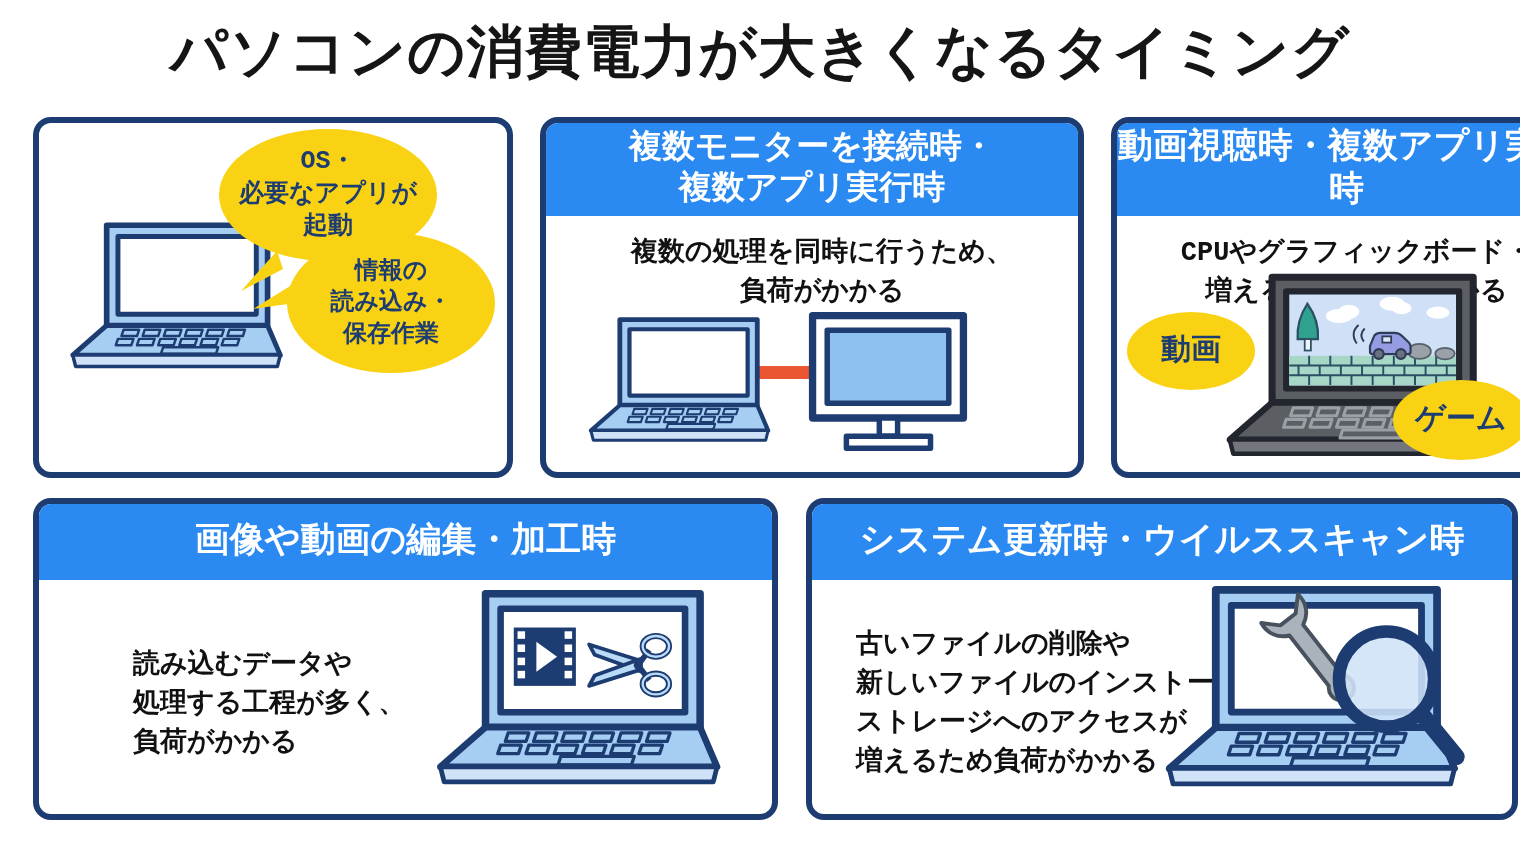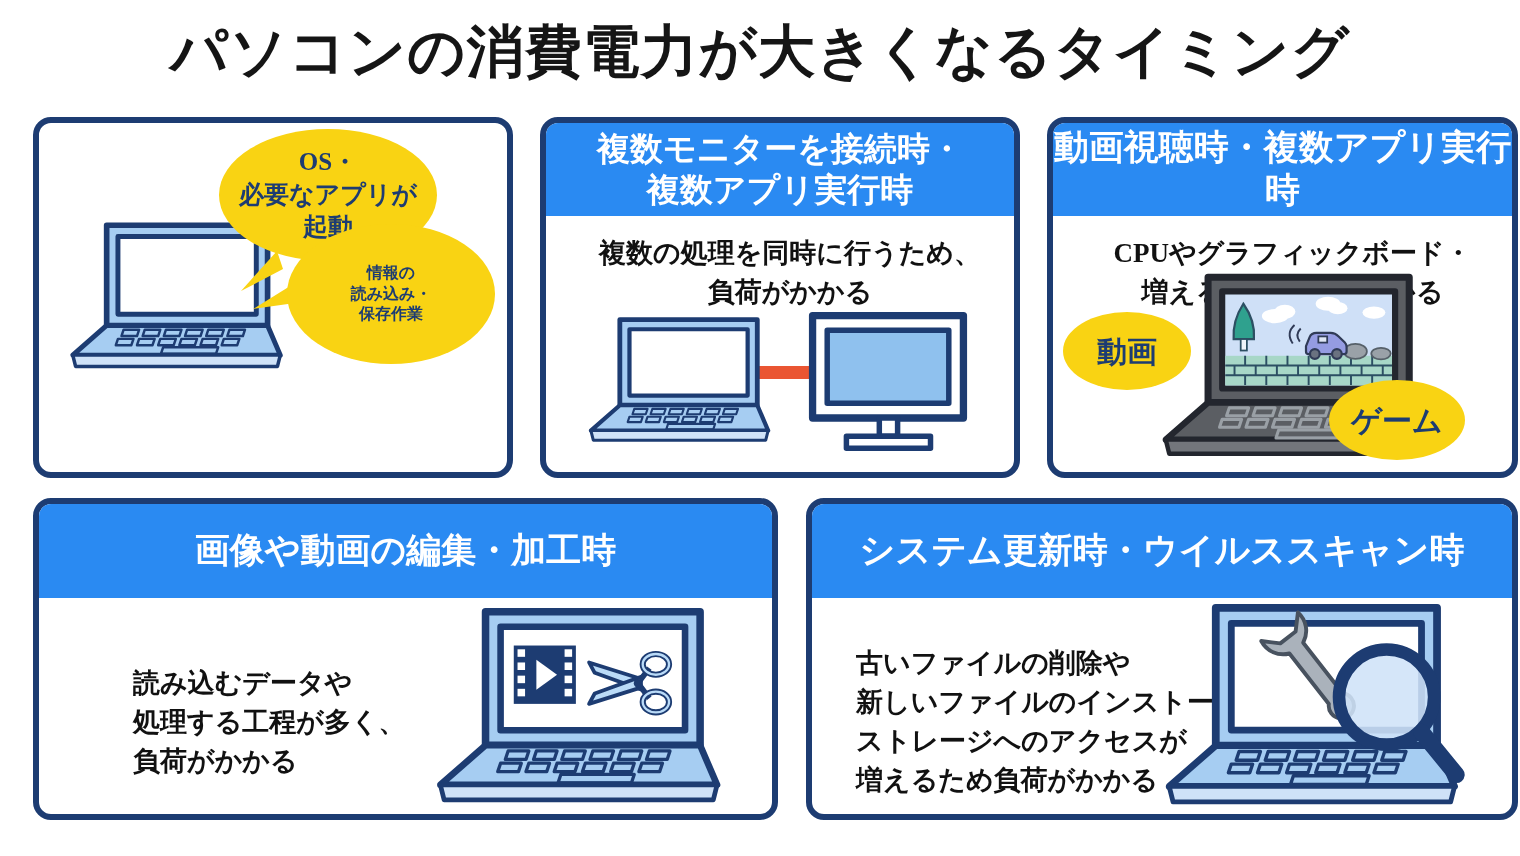--- a/index.html
+++ b/index.html
@@ -5,7 +5,7 @@
   html,body{margin:0;padding:0;background:#ffffff;}
   .canvas{
     position:relative;width:1520px;height:856px;background:#ffffff;overflow:hidden;
-    font-family:Liberation Serif, serif;
+    font-family:Liberation Mono, monospace;
   }
   .page-title{
     position:absolute;left:0;top:14px;width:100%;text-align:center;

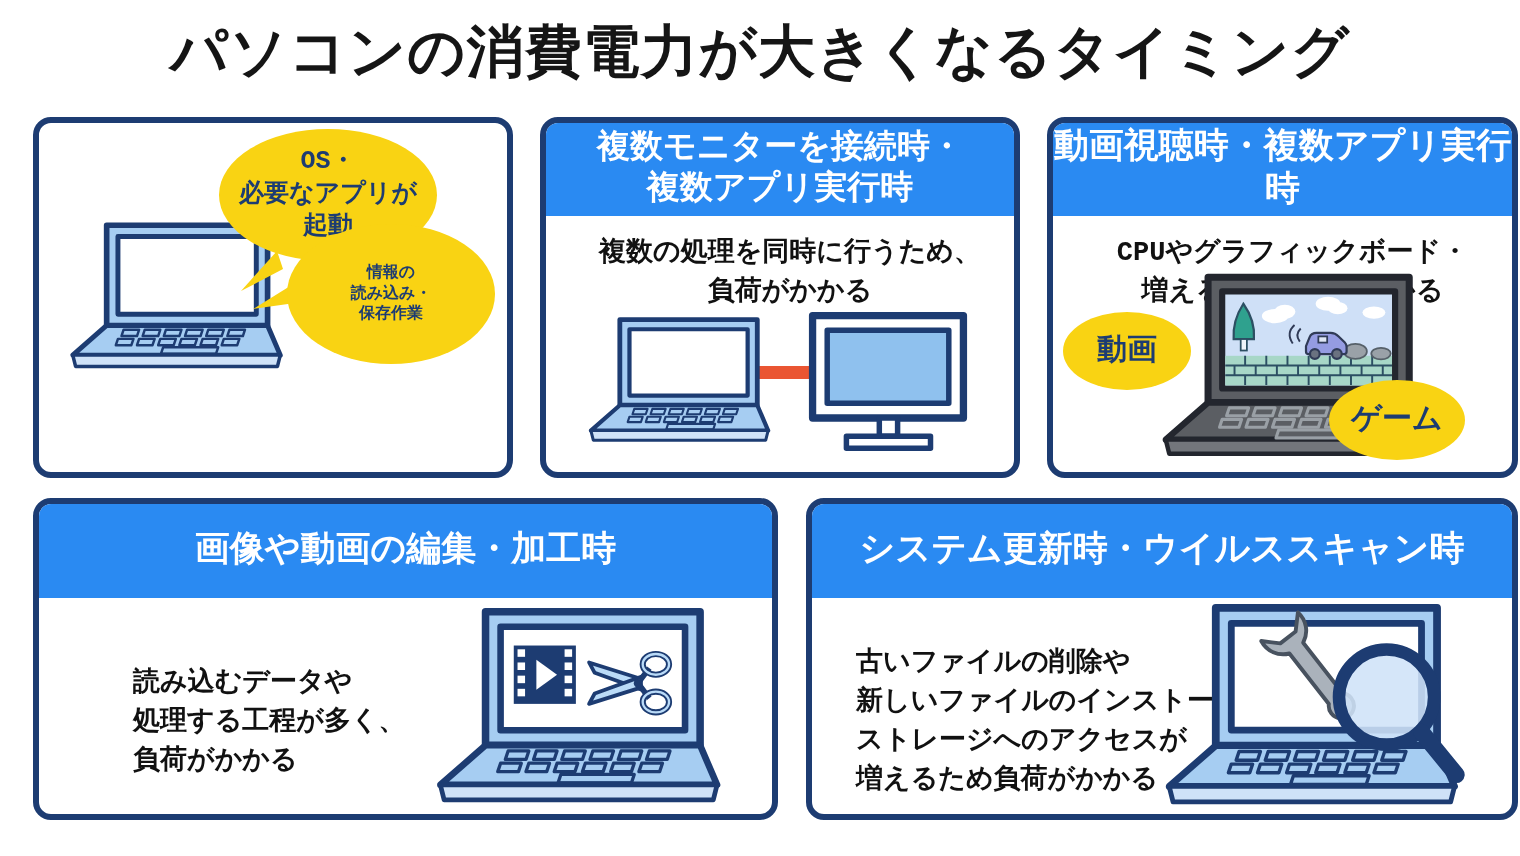--- a/index.html
+++ b/index.html
@@ -89,7 +89,7 @@
       </div>
     </section>
 
-    <section class="card" style="width:480px">
+    <section class="card" style="width:544px">
       <header class="card-header" style="font-size:33px">
         <span>複数モニターを接続時・
 複数アプリ実行時</span>

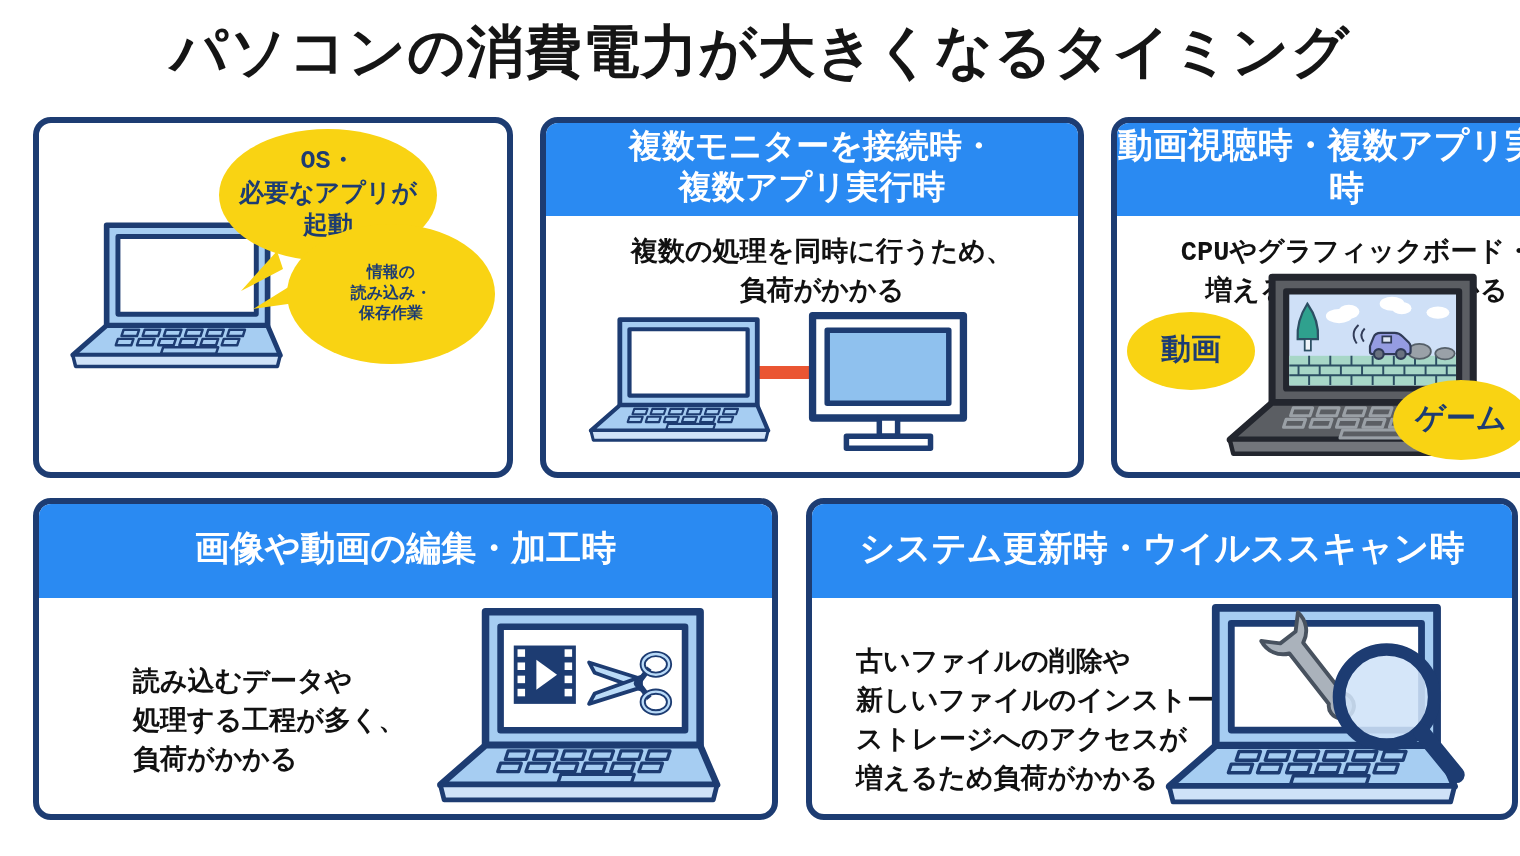--- a/index.html
+++ b/index.html
@@ -81,7 +81,7 @@
         <svg class="tail" style="left:214px;top:158px" width="44" height="36">
           <polygon points="42,2 0,28 42,22" fill="#f9d313"></polygon>
         </svg>
-        <div class="bubble" style="left:248px;top:101px;width:208px;height:140px;font-size:16px">
+        <div class="bubble" style="left:248px;top:110px;width:208px;height:140px;font-size:24px">
           <span>情報の
 読み込み・
 保存作業</span>

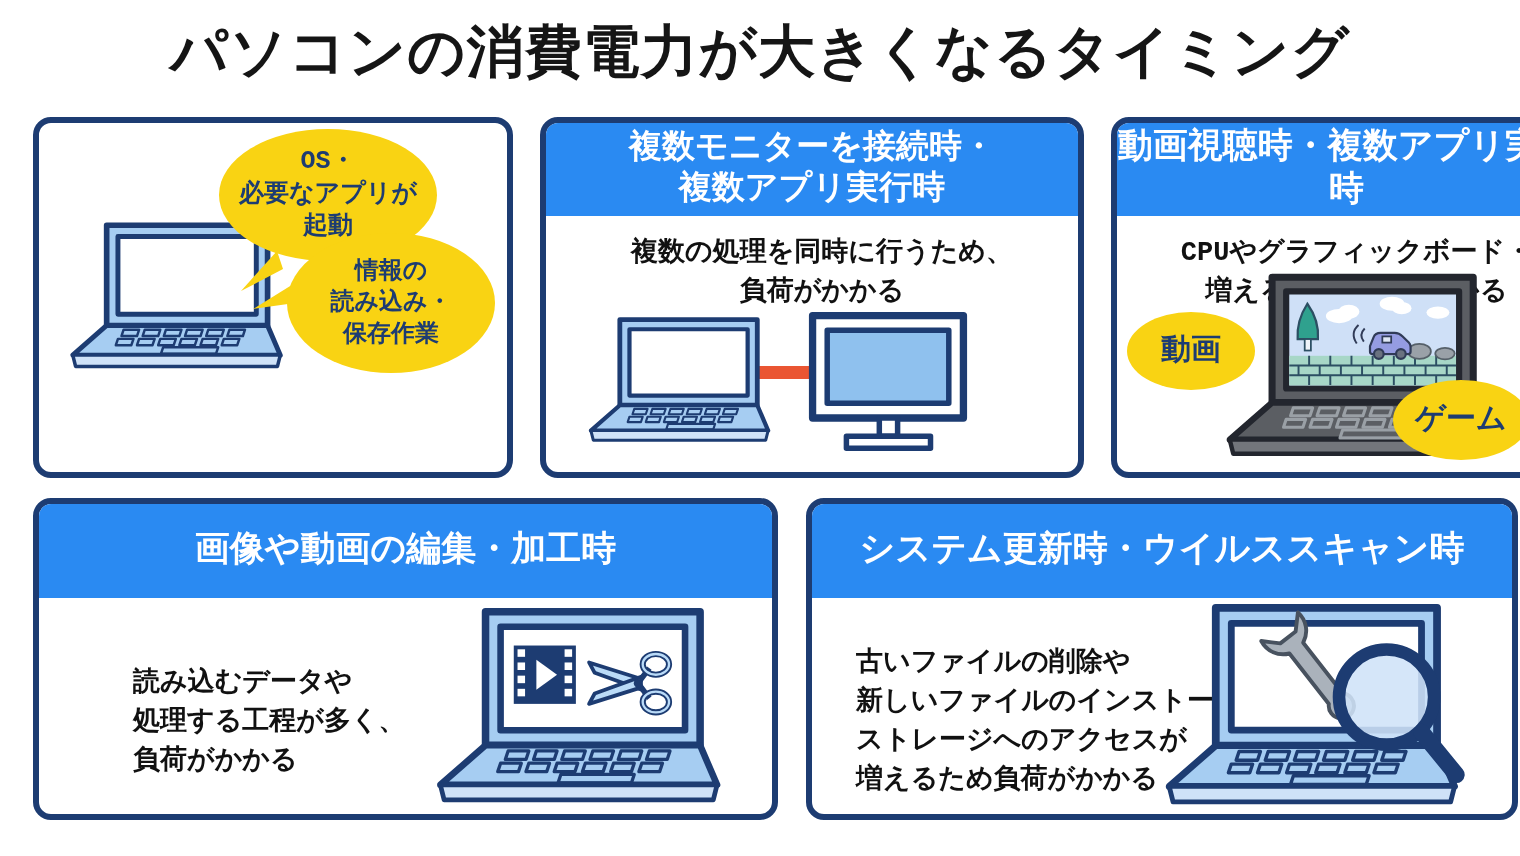--- a/index.html
+++ b/index.html
@@ -24,7 +24,7 @@
     font-size:35px;line-height:1.22;white-space:pre-line;flex:0 0 auto;
   }
   .row1 .card-header{height:93px;}
-  .row2 .card-header{height:94px;}
+  .row2 .card-header{height:76px;}
   .card-body{position:relative;flex:1 1 auto;padding-left:36px;}
   .body-text{
     position:absolute;font-weight:800;color:#111111;font-size:27px;

